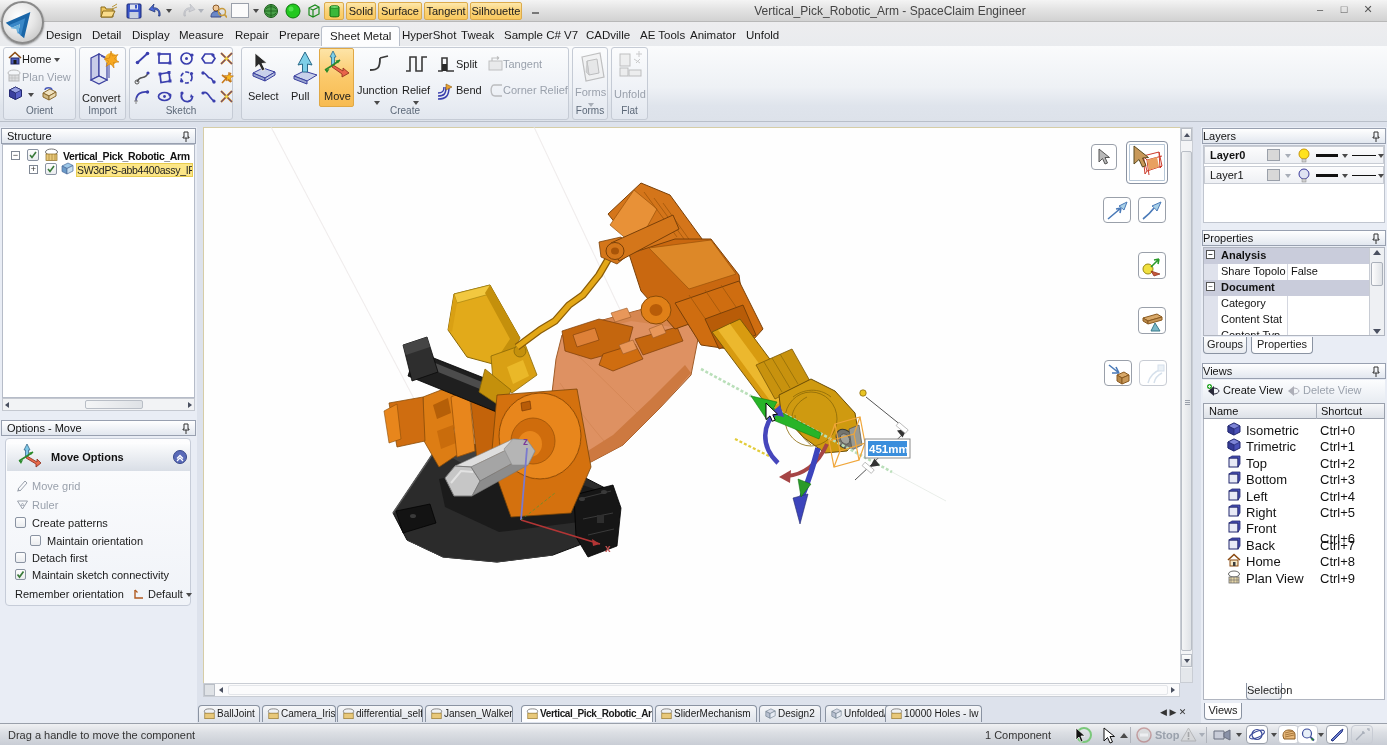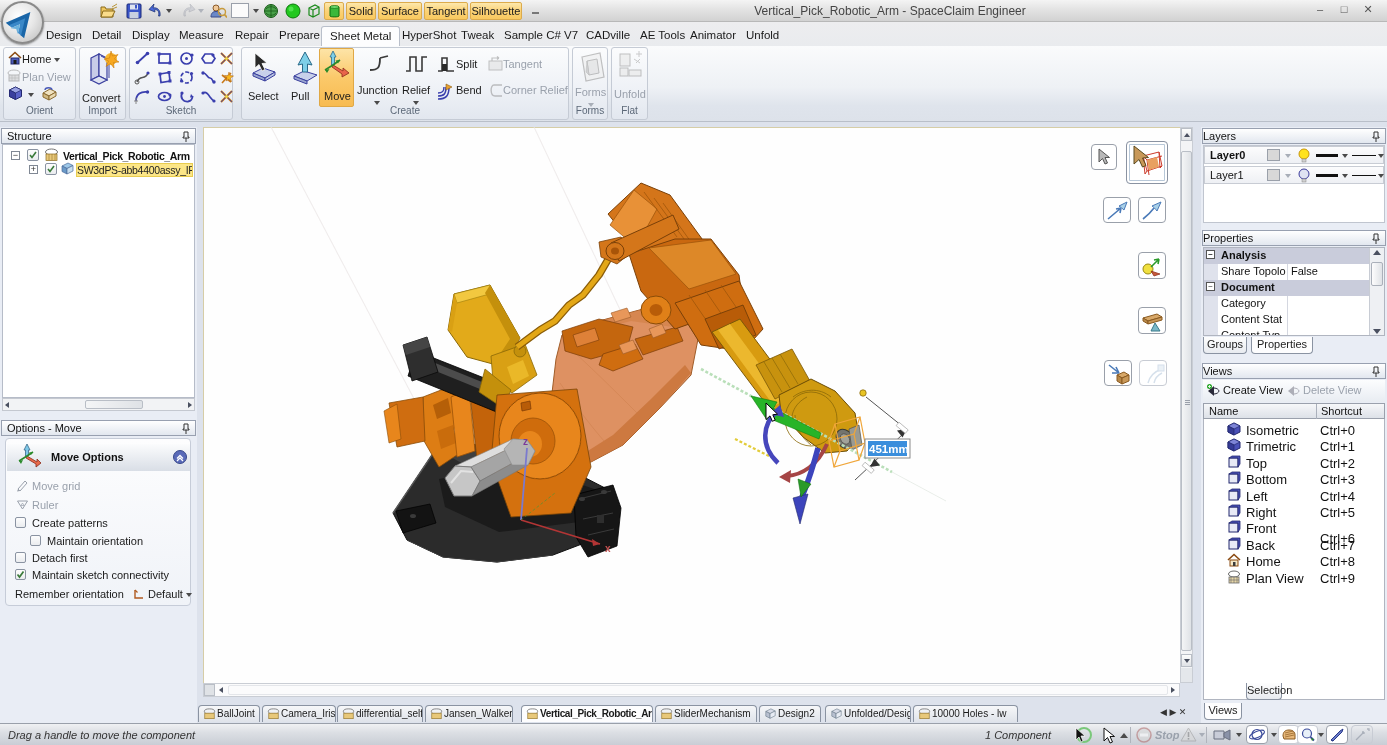--- a/index.html
+++ b/index.html
@@ -878,7 +878,7 @@
           <path d="M2 4 L7 6.5 L7 12 L2 9.5 Z" fill="#b8c0d0" stroke="#6a7a8a" stroke-width=".7"></path>
           <path d="M7 6.5 L13 3.5 L13 9 L7 12 Z" fill="#e8ecf4" stroke="#6a7a8a" stroke-width=".7"></path>
         </svg>Unfolded/Design2</div>
-    <div class="dtab" style="left:716px; width:105px;"><svg class="dico" width="13" height="12" viewBox="0 0 15 14">
+    <div class="dtab" style="left:688px; width:97px;"><svg class="dico" width="13" height="12" viewBox="0 0 15 14">
           <ellipse cx="7.5" cy="4" rx="6" ry="3" fill="none" stroke="#777"></ellipse>
           <rect x="2" y="6" width="11" height="6.5" fill="#e8c87a" stroke="#8a6a20" stroke-width=".7"></rect>
         </svg>10000 Holes - lw</div>

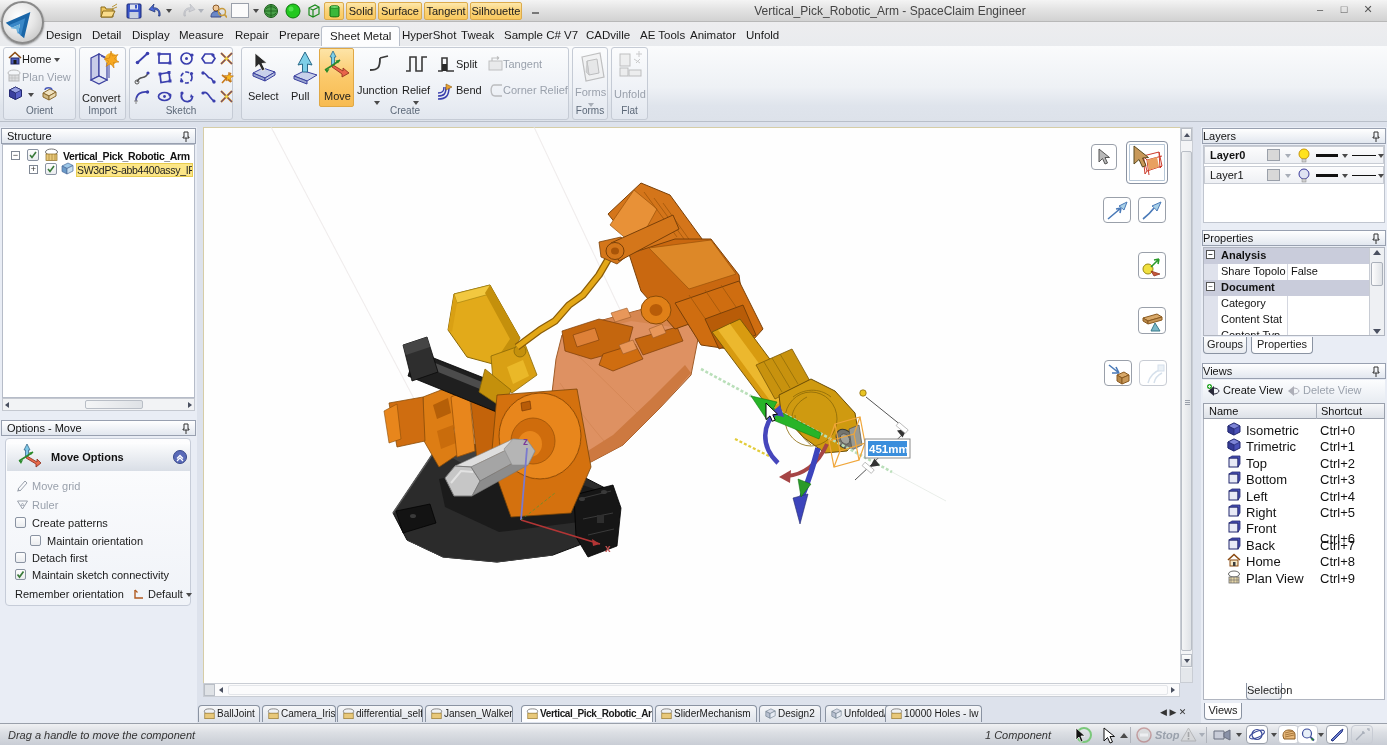--- a/index.html
+++ b/index.html
@@ -76,7 +76,7 @@
 
 
 #statusbar { left:0; top:723px; width:1387px; height:22px;
-  background:linear-gradient(#f0f1f3,#dcdfe4 40%,#c9cdd5); border-top:1px solid #9aa0aa;font-style:italic; }
+  background:linear-gradient(#f0f1f3,#dcdfe4 40%,#c9cdd5); border-top:1px solid #9aa0aa; }
 </style>
 </head>
 <body>

